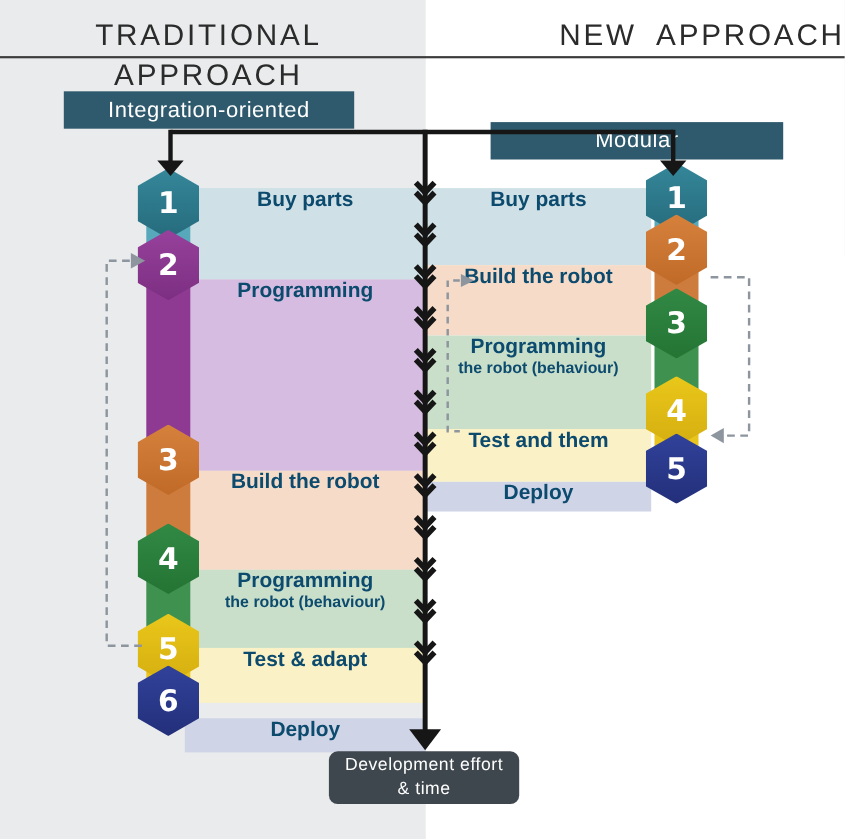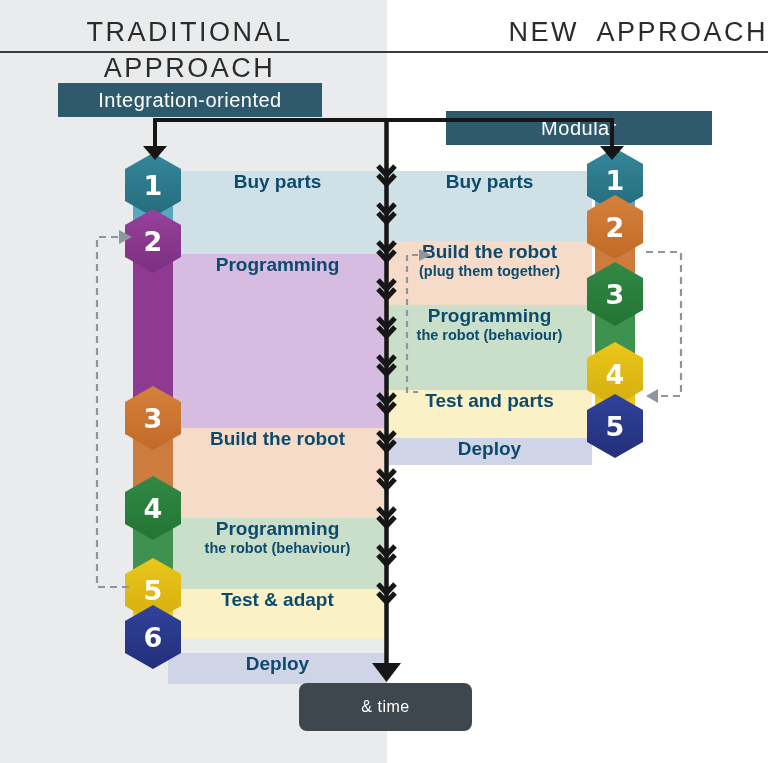--- a/index.html
+++ b/index.html
@@ -118,7 +118,6 @@
 </div>
 <div class="abs band rband b-peach" style="top:223px;height:64px;">
   <div class="lbl">Build the robot</div>
-  <div class="sub">(plug them together)</div>
 </div>
 <div class="abs band rband b-green" style="top:287px;height:85px;">
   <div class="lbl">Programming</div>

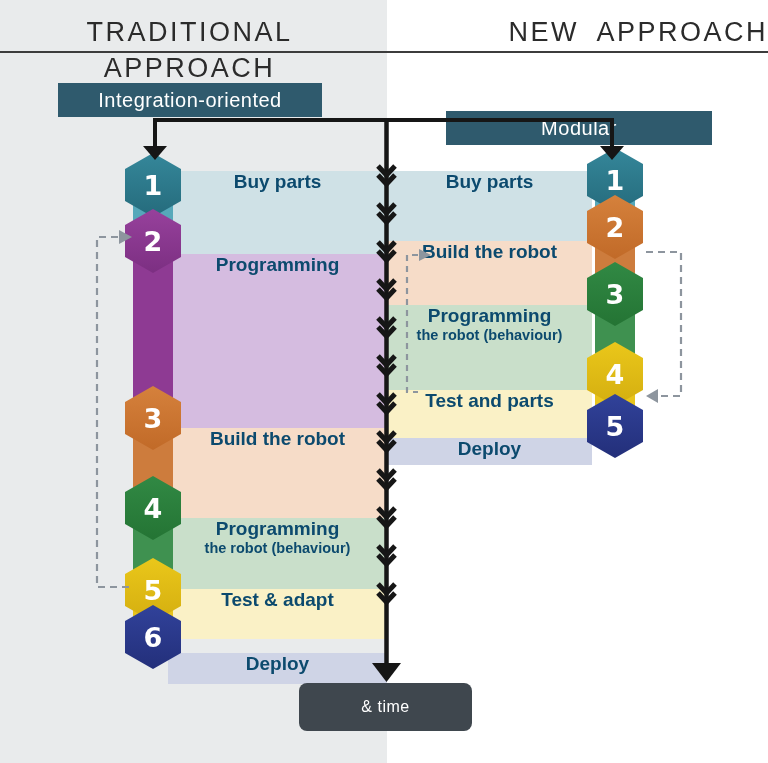--- a/index.html
+++ b/index.html
@@ -124,7 +124,7 @@
   <div class="sub">the robot (behaviour)</div>
 </div>
 <div class="abs band rband b-yellow" style="top:372px;height:48px;">
-  <div class="lbl">Test and parts</div>
+  <div class="lbl">Test and them</div>
 </div>
 <div class="abs band rband b-lav" style="top:420px;height:27px;">
   <div class="lbl">Deploy</div>

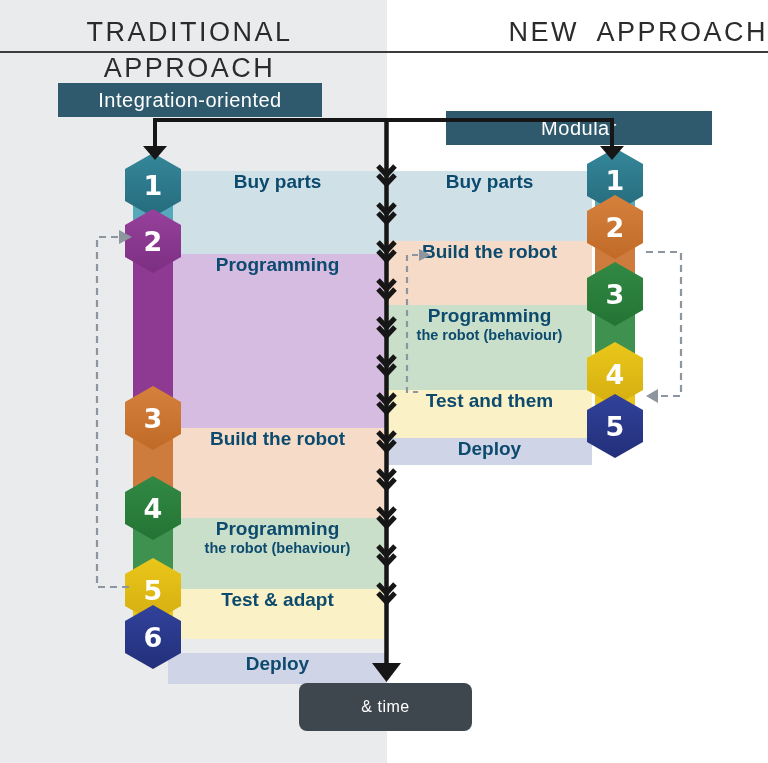--- a/index.html
+++ b/index.html
@@ -220,6 +220,7 @@
 </svg>
 
 <div class="abs dev-box">
+  <div>Development effort</div>
   <div>&amp; time</div>
 </div>
 

